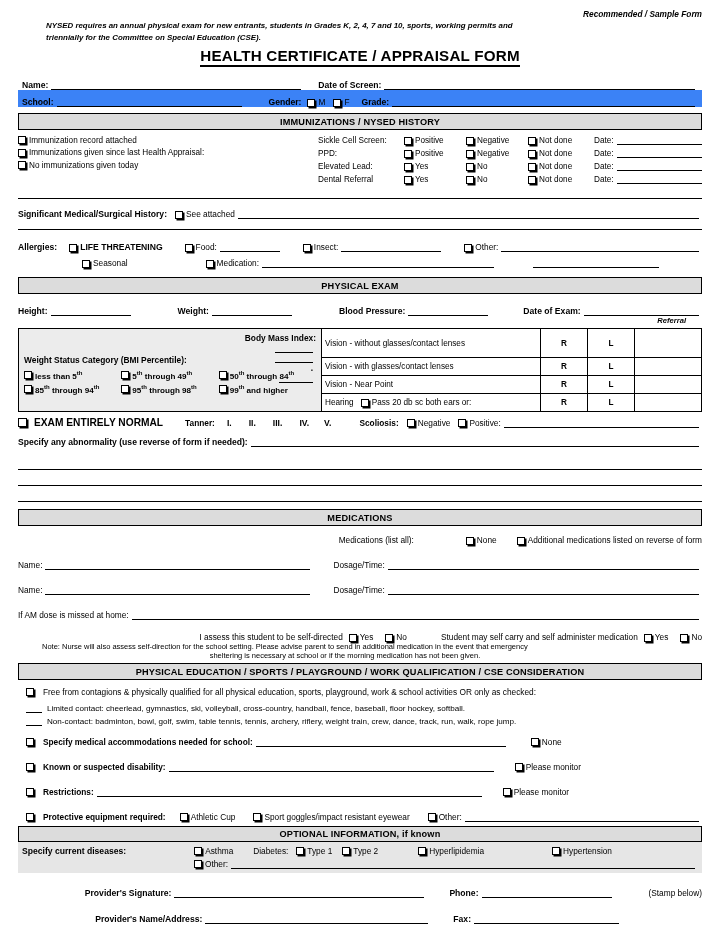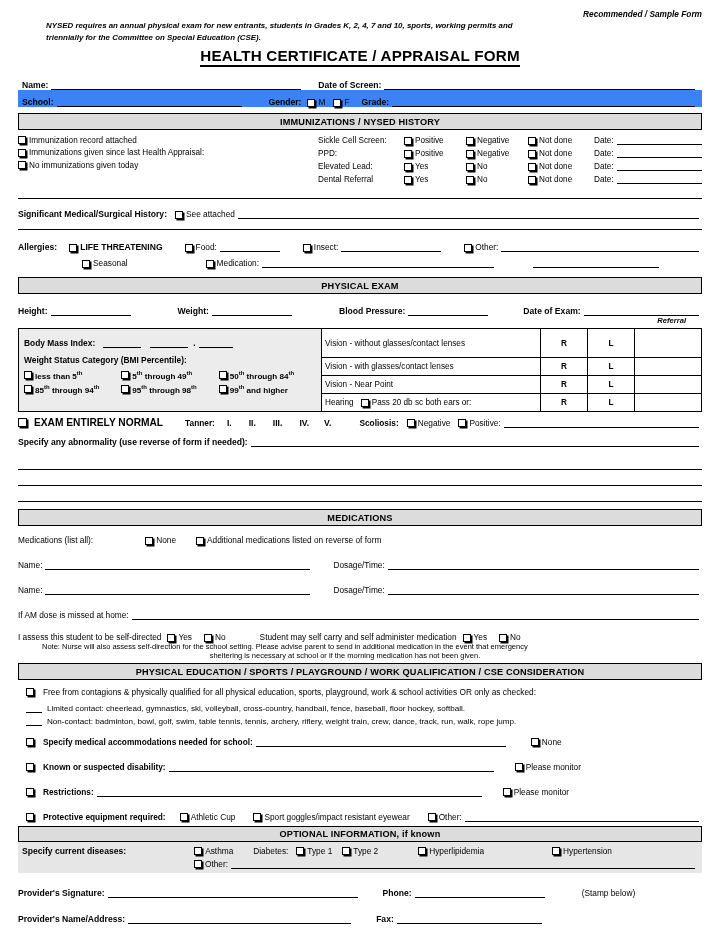--- a/index.html
+++ b/index.html
@@ -61,7 +61,7 @@
   
   .extable{ display:flex; border:1.5px solid #000; margin-top:3px; }
   .ex-left{ width:303px; border-right:1.5px solid #000; background:#ececec; padding:4px 5px 3px 5px; box-sizing:border-box;}
-  .ex-left .bmi{ font-size:8.4px; font-weight:bold; display:flex;align-items:flex-end;height:15px;}
+  .ex-left .bmi{ font-size:8.4px; font-weight:bold; display:flex;align-items:flex-end;height:15px;flex-direction:column;}
   .ex-left .wsc{ font-size:8.4px; font-weight:bold; margin-top:7px;}
   .pcgrid{ margin-top:3px; }
   .pcrow{ display:flex; height:14px; align-items:center; font-size:8.1px; font-weight:bold;}

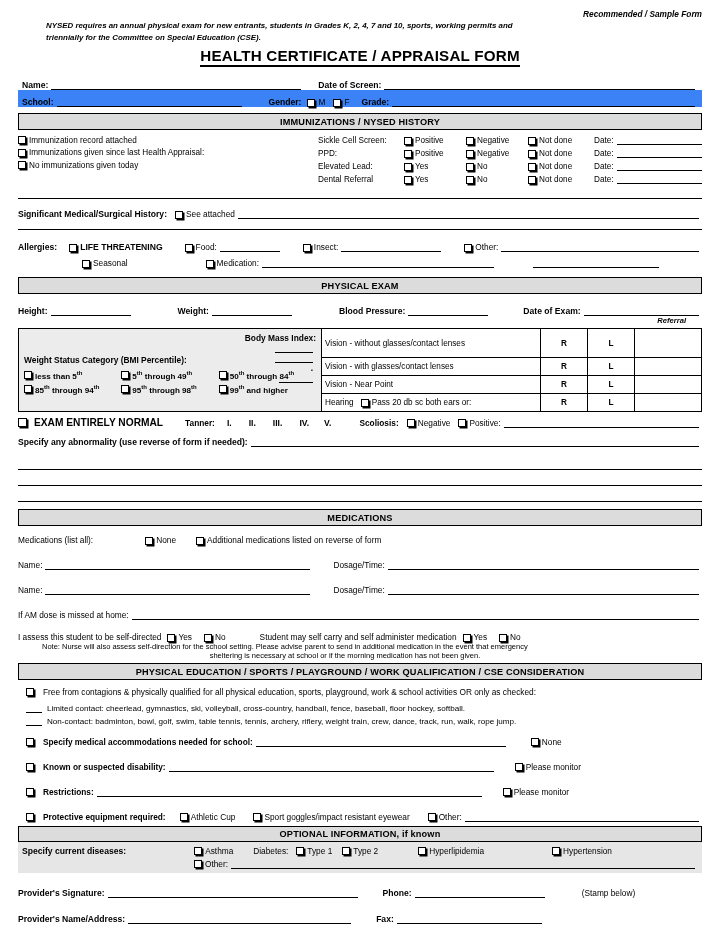--- a/index.html
+++ b/index.html
@@ -81,7 +81,7 @@
   .uline{ border-bottom:1.3px solid #000; height:15px; }
 
   
-  .medrow{ display:flex;align-items:flex-end;height:15px;font-size:8.3px;}
+  .medrow{ display:flex;align-items:flex-end;height:15px;font-size:8.3px;justify-content:flex-end;}
 
   
   .perow{ display:flex;align-items:center;font-size:8.3px;height:14px;}

